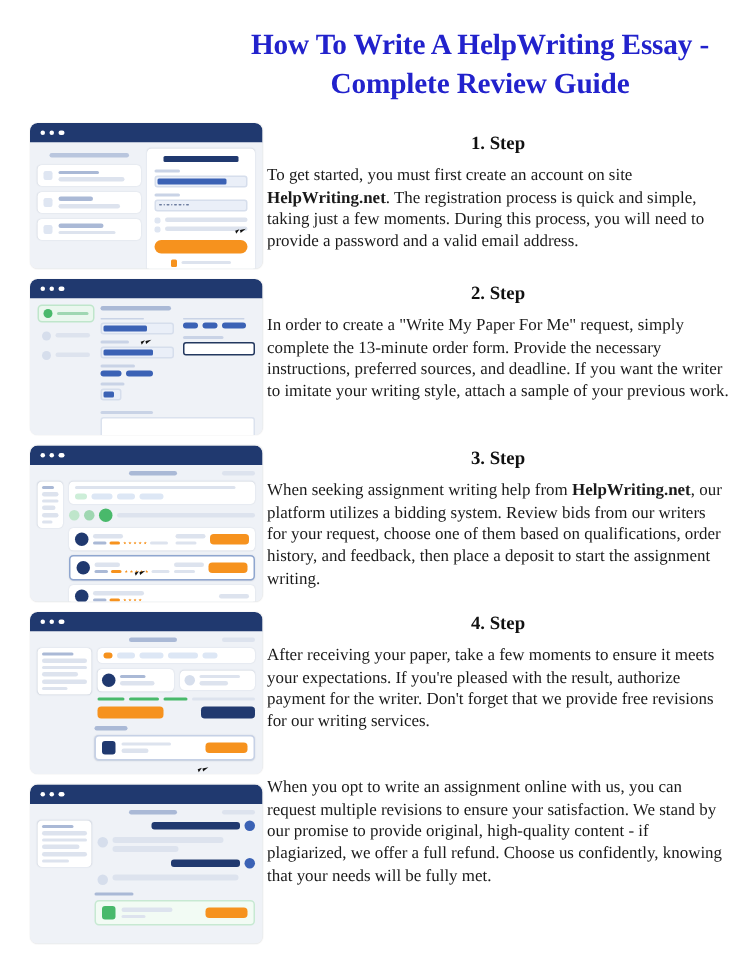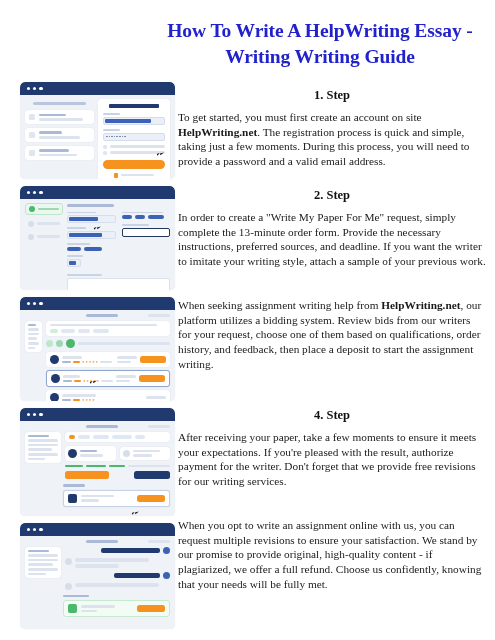--- a/index.html
+++ b/index.html
@@ -148,7 +148,7 @@
 
   <div class="title">
     <span>How To Write A HelpWriting Essay -</span><br>
-    <span>Writing Writing Guide</span>
+    <span>Complete Review Guide</span>
   </div>
 
   <div class="steps">

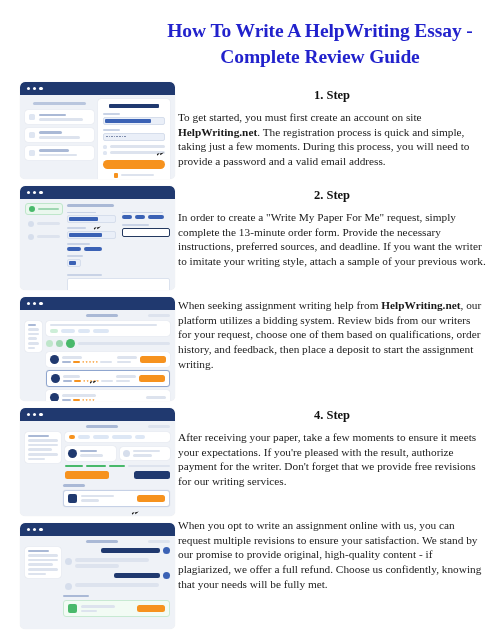--- a/index.html
+++ b/index.html
@@ -164,6 +164,7 @@
     </div>
 
     <div class="step-block s3">
+      <div class="step-head">3. Step</div>
       <div class="step-body"><span>When seeking assignment writing help from </span><b>HelpWriting.net</b><span>, our platform utilizes a bidding system. Review bids from our writers for your request, choose one of them based on qualifications, order history, and feedback, then place a deposit to start the assignment writing.</span></div>
     </div>
 

